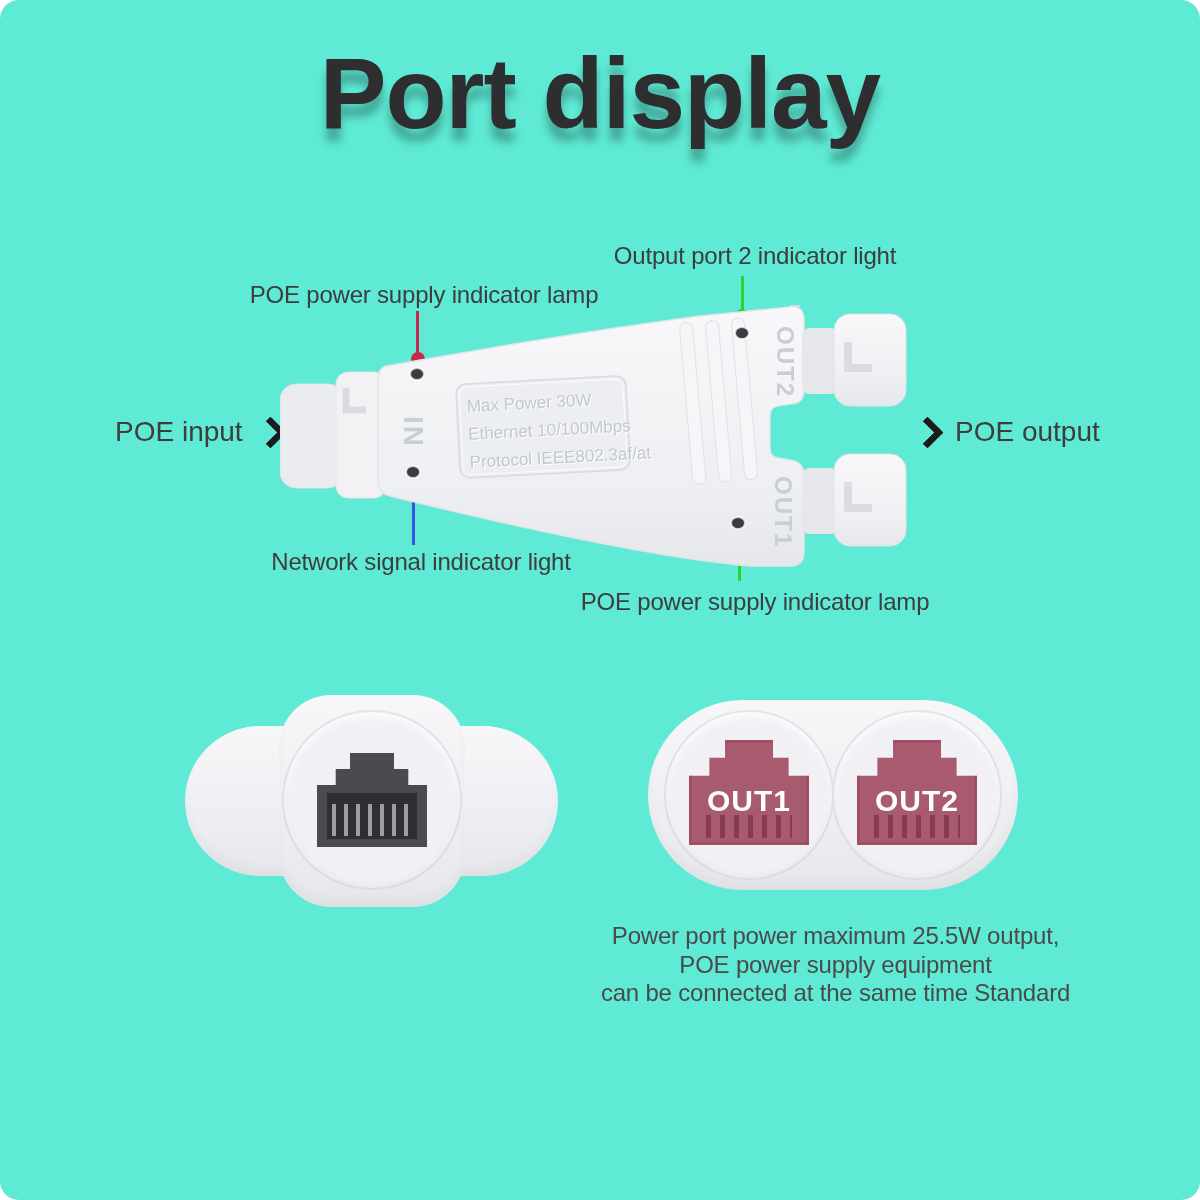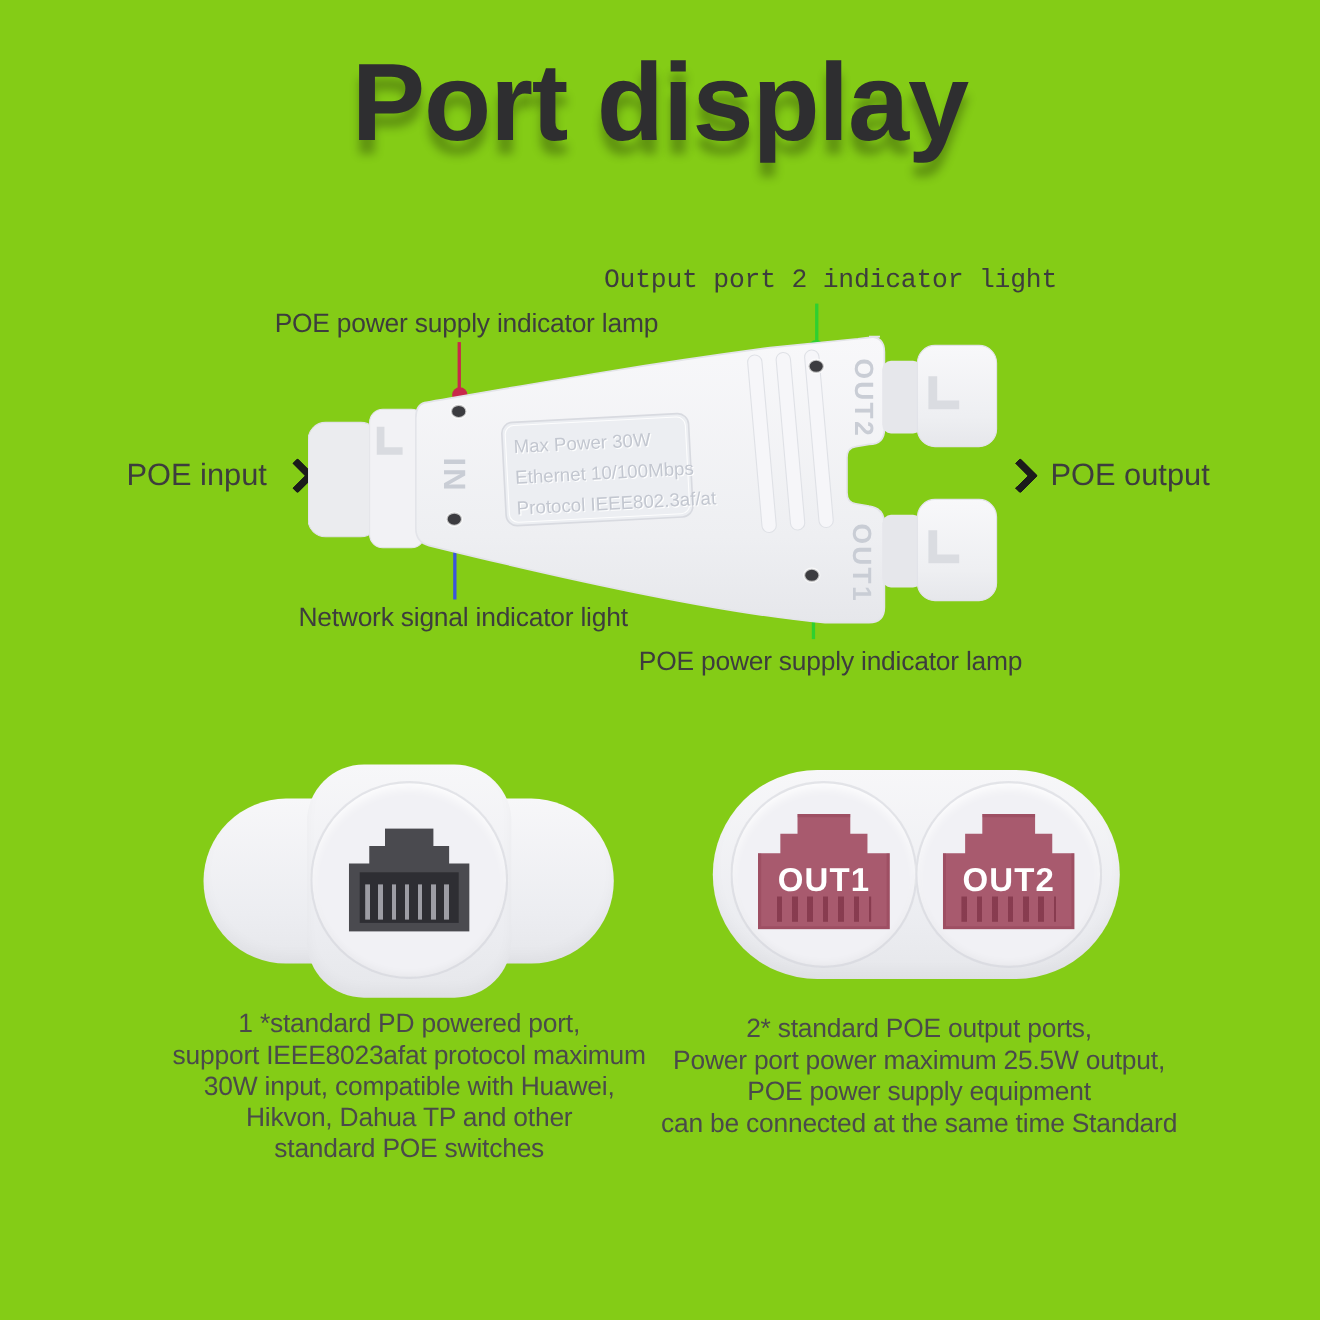--- a/index.html
+++ b/index.html
@@ -3,8 +3,8 @@
 <meta charset="utf-8">
 <style>
   html,body{margin:0;padding:0;background:#fff;}
-  .canvas{position:relative;width:1200px;height:1200px;background:#84cc16;overflow:hidden;
-          font-family:"Liberation Sans", sans-serif;}
+  .canvas{position:relative;width:1200px;height:1200px;background:#5eead4;overflow:hidden;
+          font-family:"Liberation Sans", sans-serif;border-radius:19px;}
 
   
   .title{position:absolute;top:36px;left:0;width:100%;text-align:center;

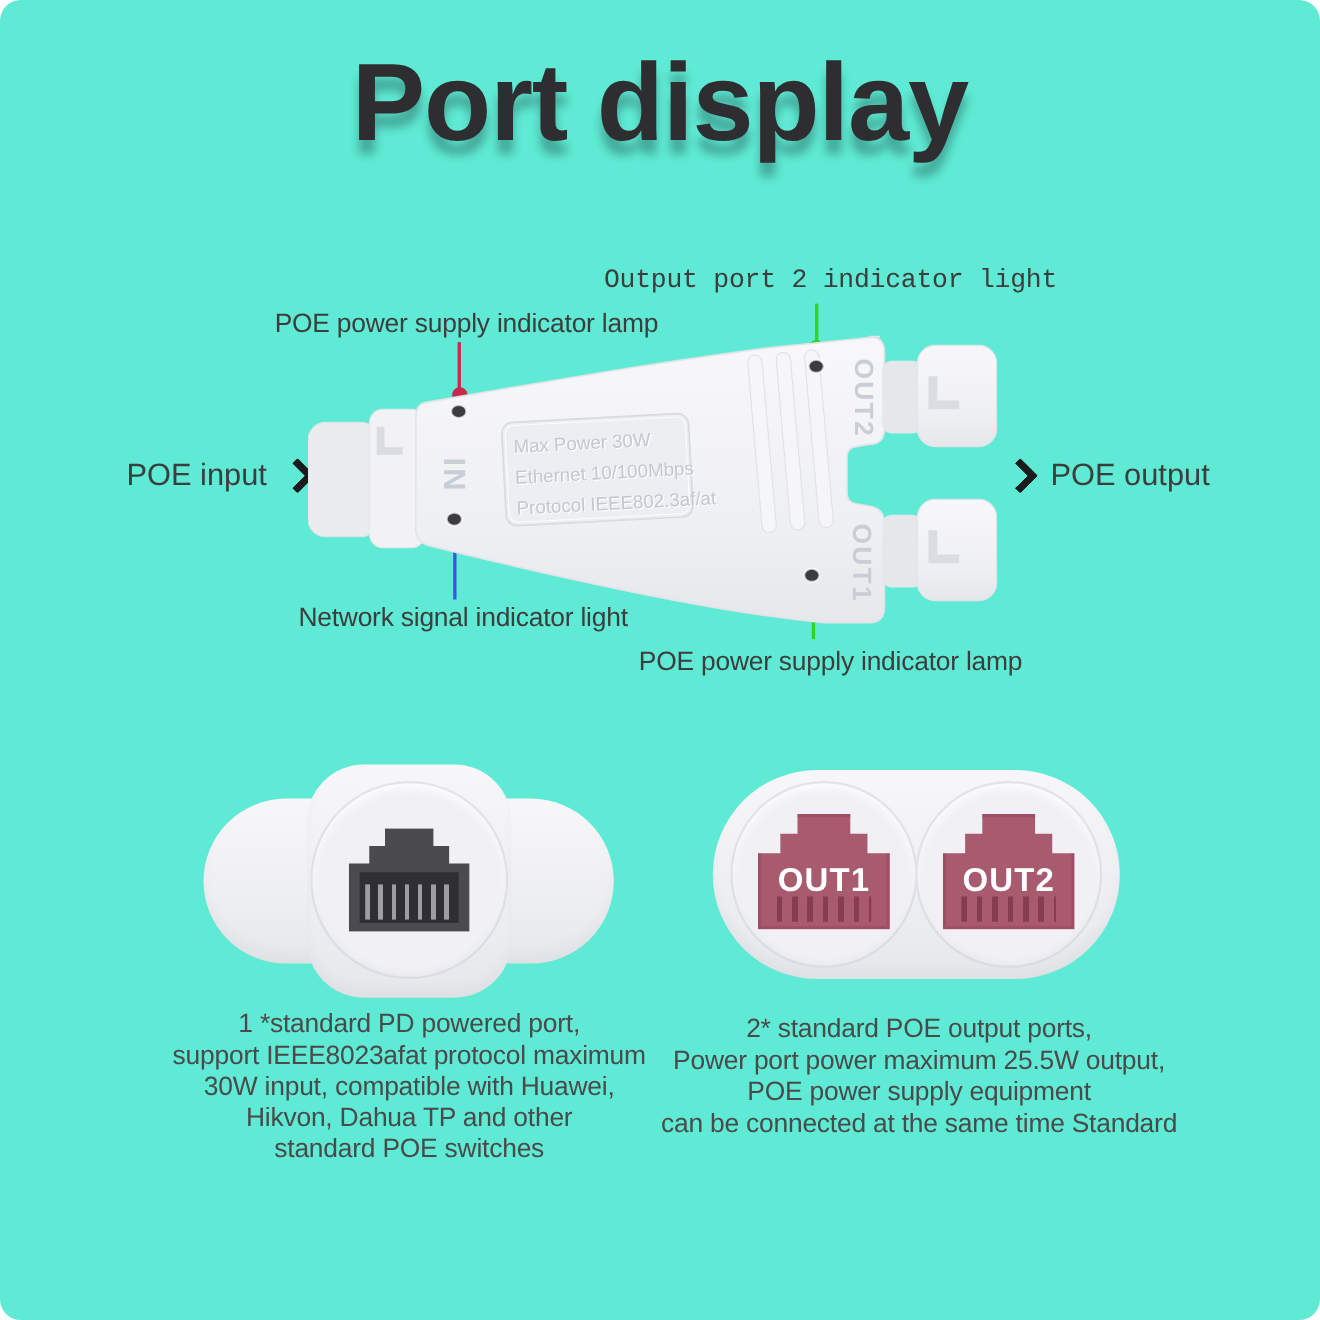--- a/index.html
+++ b/index.html
@@ -68,7 +68,7 @@
 
   <div class="title">Port display</div>
 
-  <div class="anno center" style="left:755px;top:242px;font-family:Liberation Mono, monospace;">Output port 2 indicator light</div>
+  <div class="anno center" style="left:755px;top:242px;">Output port 2 indicator light</div>
   <div class="anno center" style="left:424px;top:281px;">POE power supply indicator lamp</div>
   <div class="anno center" style="left:421px;top:548px;">Network signal indicator light</div>
   <div class="anno center" style="left:755px;top:588px;">POE power supply indicator lamp</div>

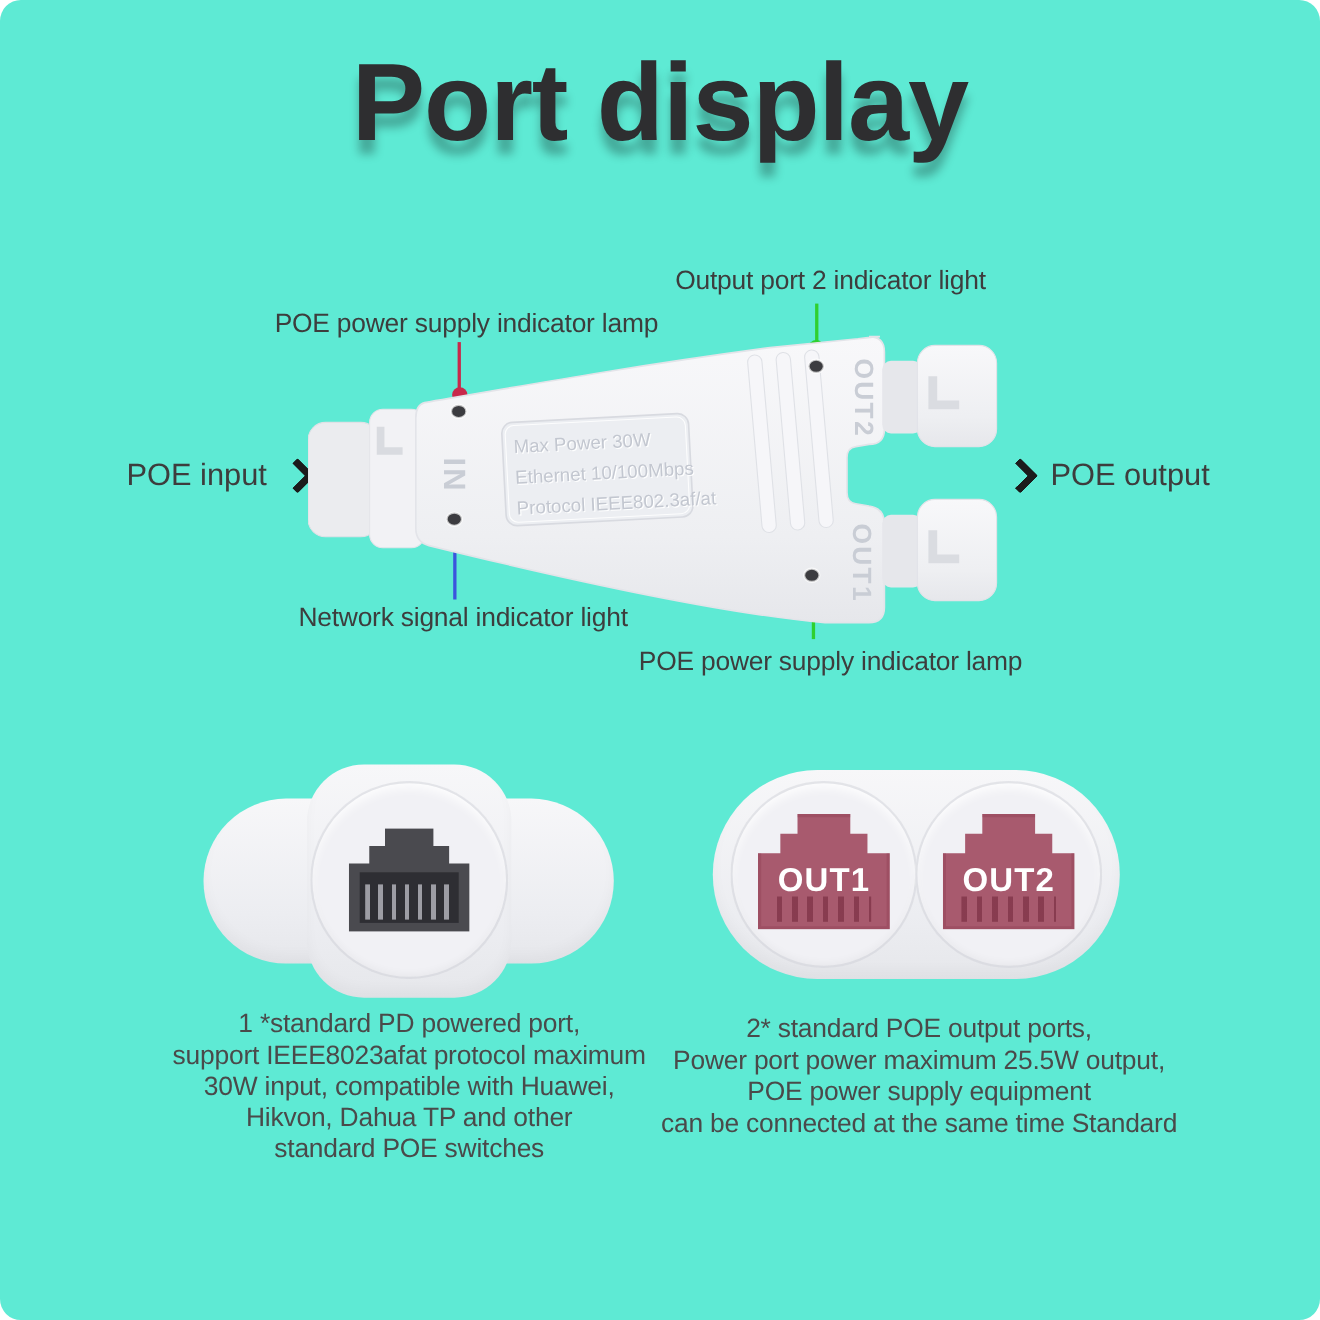--- a/index.html
+++ b/index.html
@@ -167,13 +167,6 @@
     </div>
   </div>
 
-  <div class="caption" style="left:132px;top:917px;width:480px;">
-    <div>1 *standard PD powered port,</div>
-    <div>support IEEE8023afat protocol maximum</div>
-    <div>30W input, compatible with Huawei,</div>
-    <div>Hikvon, Dahua TP and other</div>
-    <div>standard POE switches</div>
-  </div>
   <div class="caption" style="left:593px;top:922px;width:485px;">
     <div>2* standard POE output ports,</div>
     <div>Power port power maximum 25.5W output,</div>

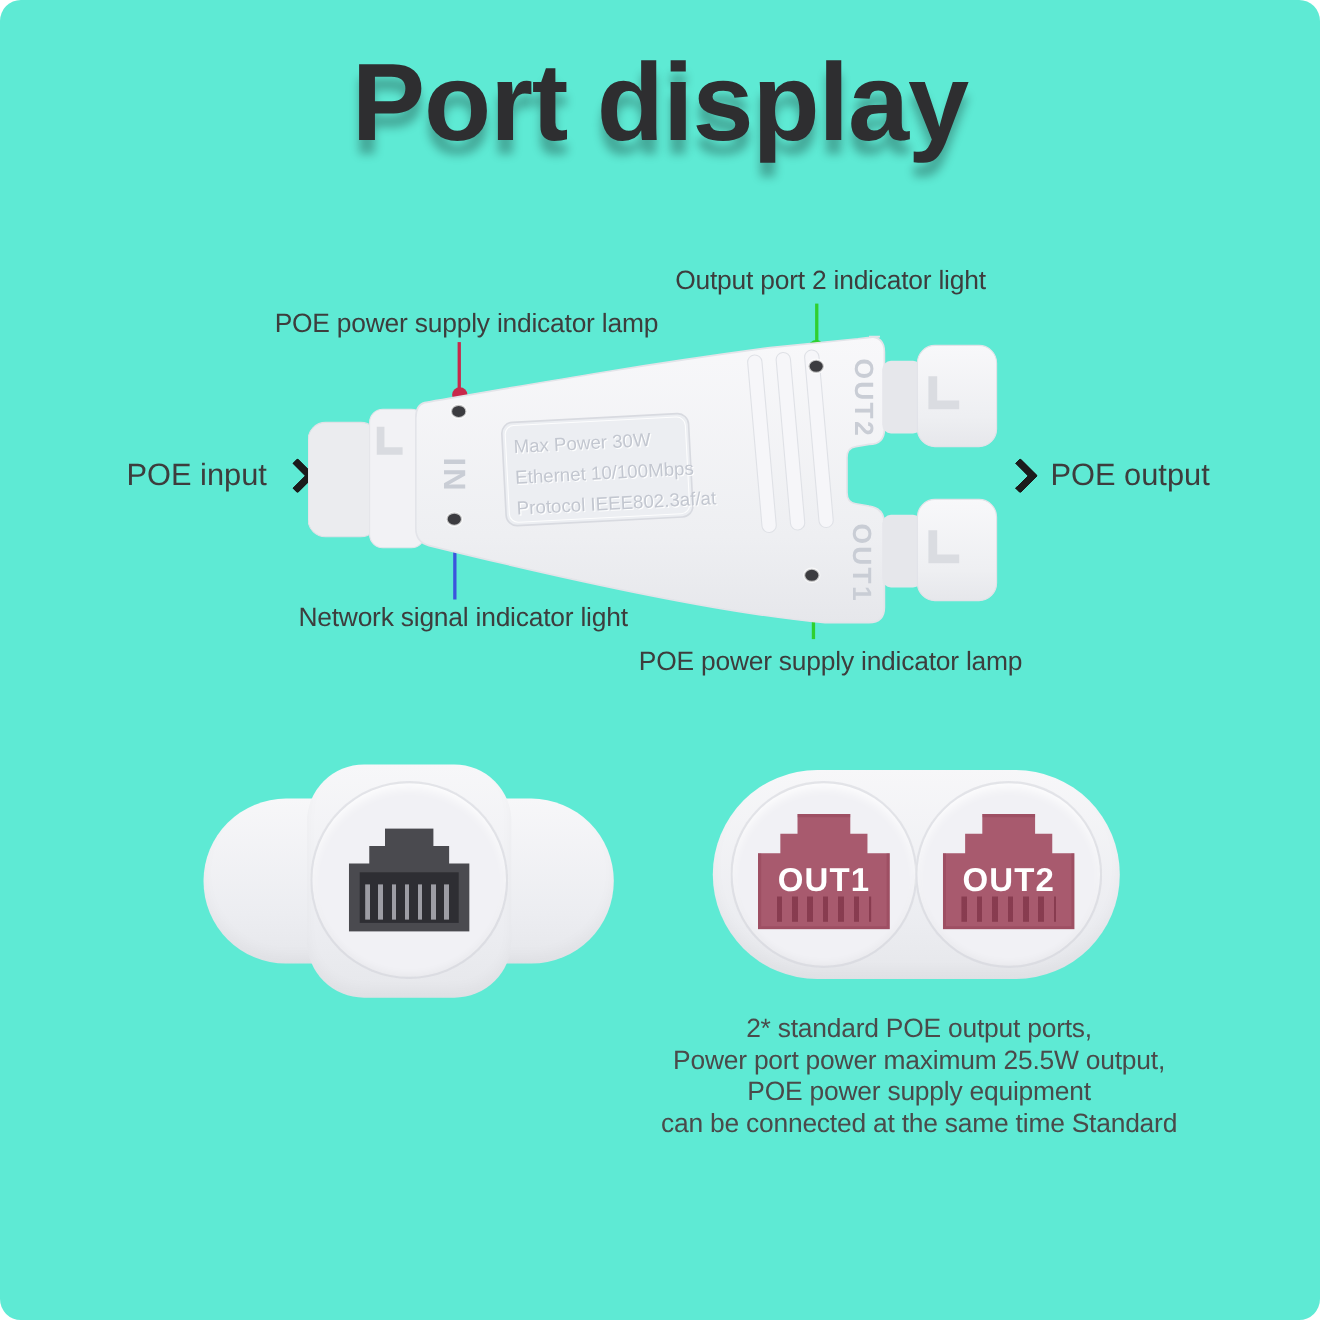--- a/index.html
+++ b/index.html
@@ -168,7 +168,6 @@
   </div>
 
   <div class="caption" style="left:593px;top:922px;width:485px;">
-    <div>2* standard POE output ports,</div>
     <div>Power port power maximum 25.5W output,</div>
     <div>POE power supply equipment</div>
     <div>can be connected at the same time Standard</div>

